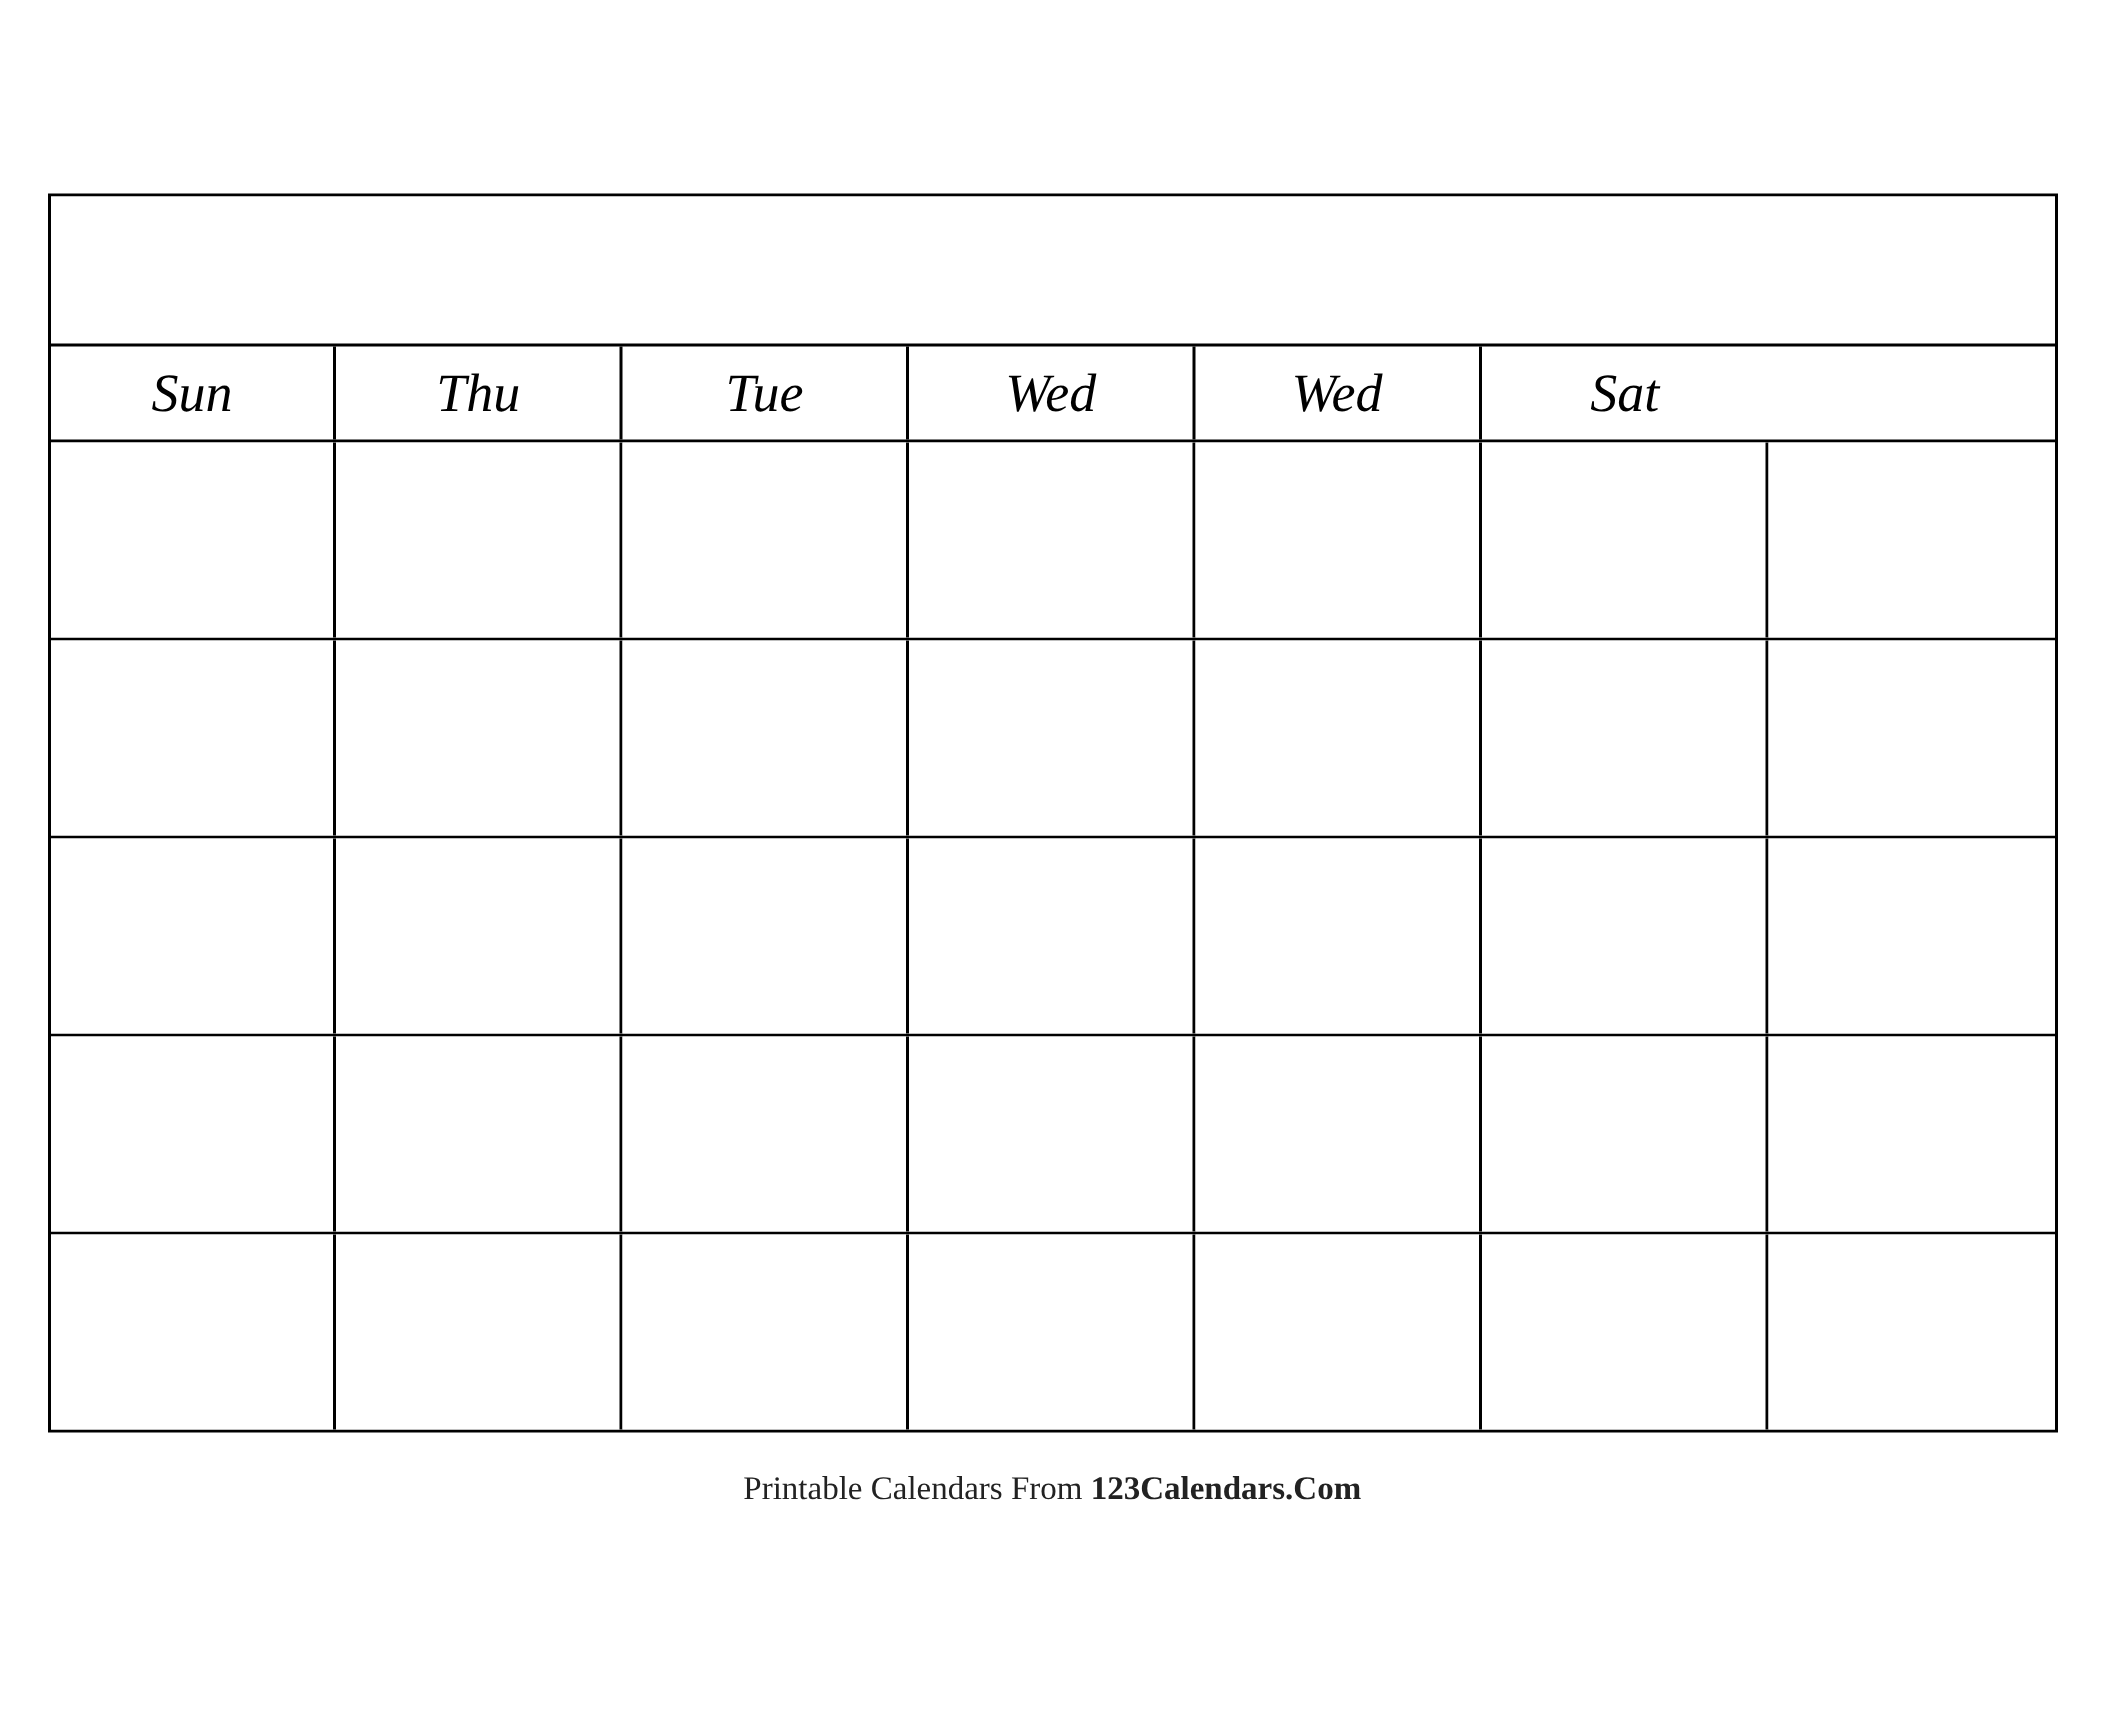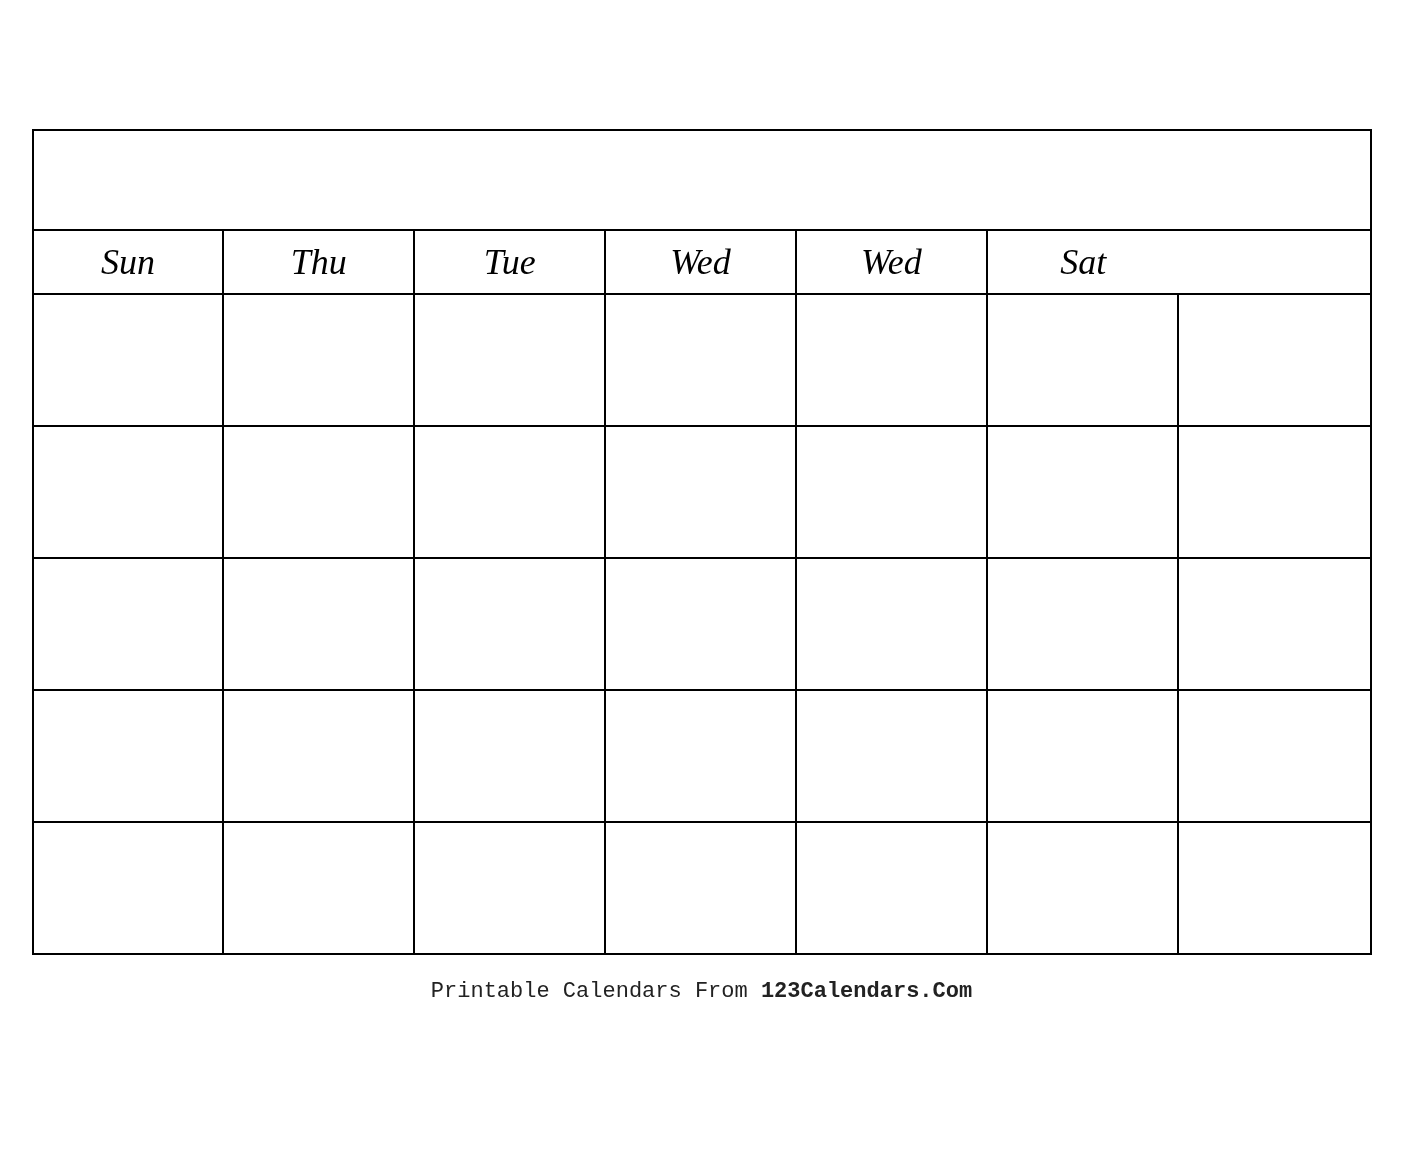--- a/index.html
+++ b/index.html
@@ -87,7 +87,7 @@
     .footer-text {
       margin-top: 24px;
       font-size: 22px;
-      font-family: Liberation Mono, monospace;
+      font-family: Liberation Serif, serif;
       color: #222;
       text-align: left;
     }

